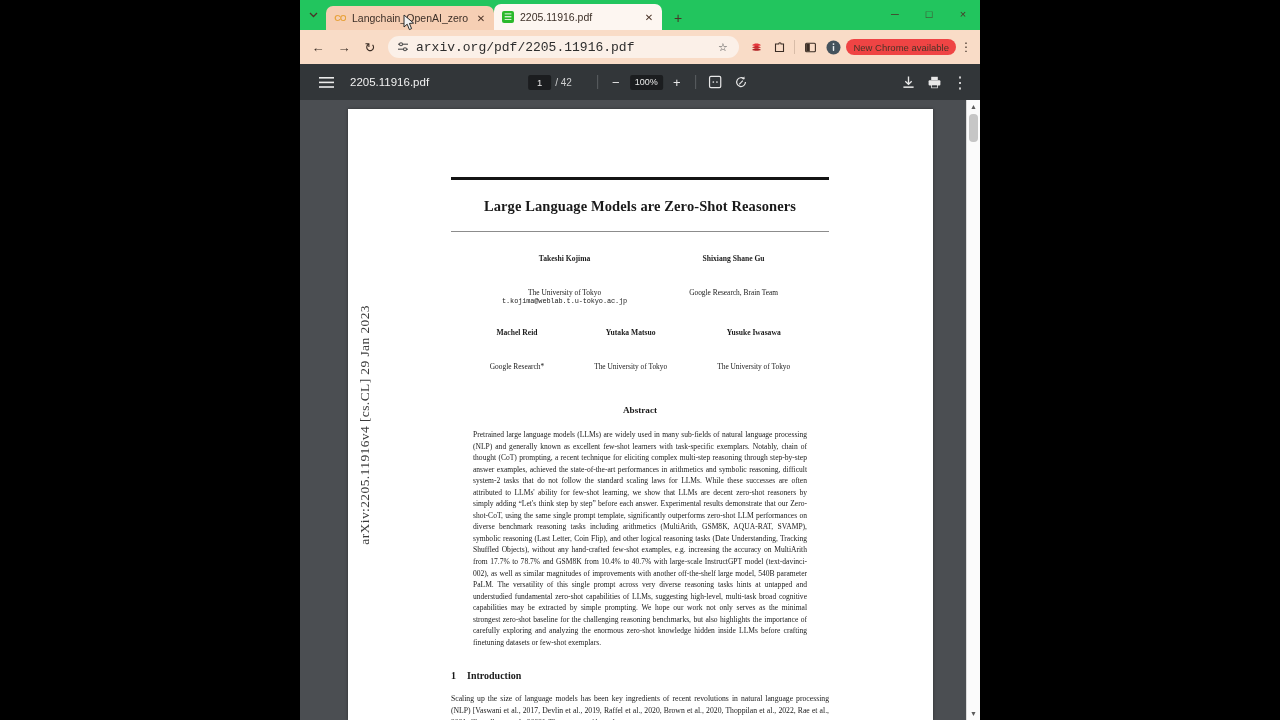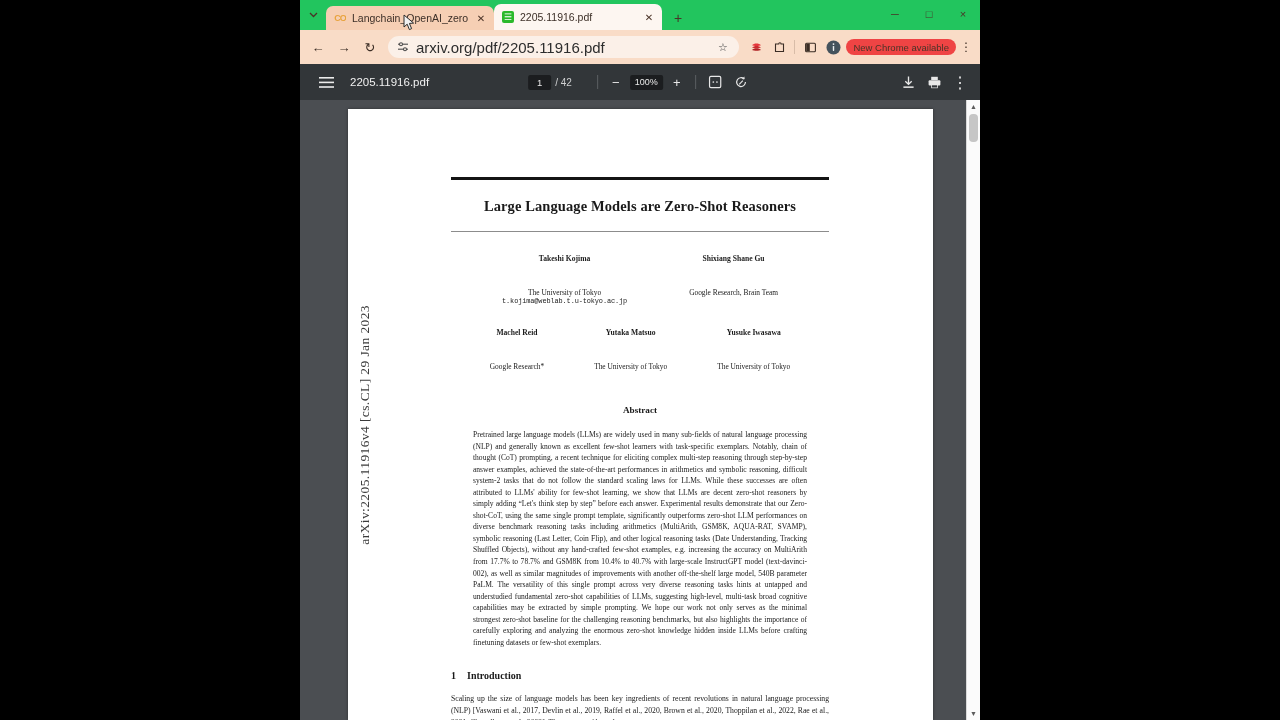--- a/index.html
+++ b/index.html
@@ -151,11 +151,12 @@
   }
   .omni-url {
     flex: 1 1 auto;
-    font-size: 15px;
+    font-size: 13px;
     color: #2d2d2d;
     white-space: nowrap;
     overflow: hidden;
     min-width: 0;
+    font-family: Liberation Mono, monospace;
   }
   .omni-star {
     width: 17px; height: 17px;

